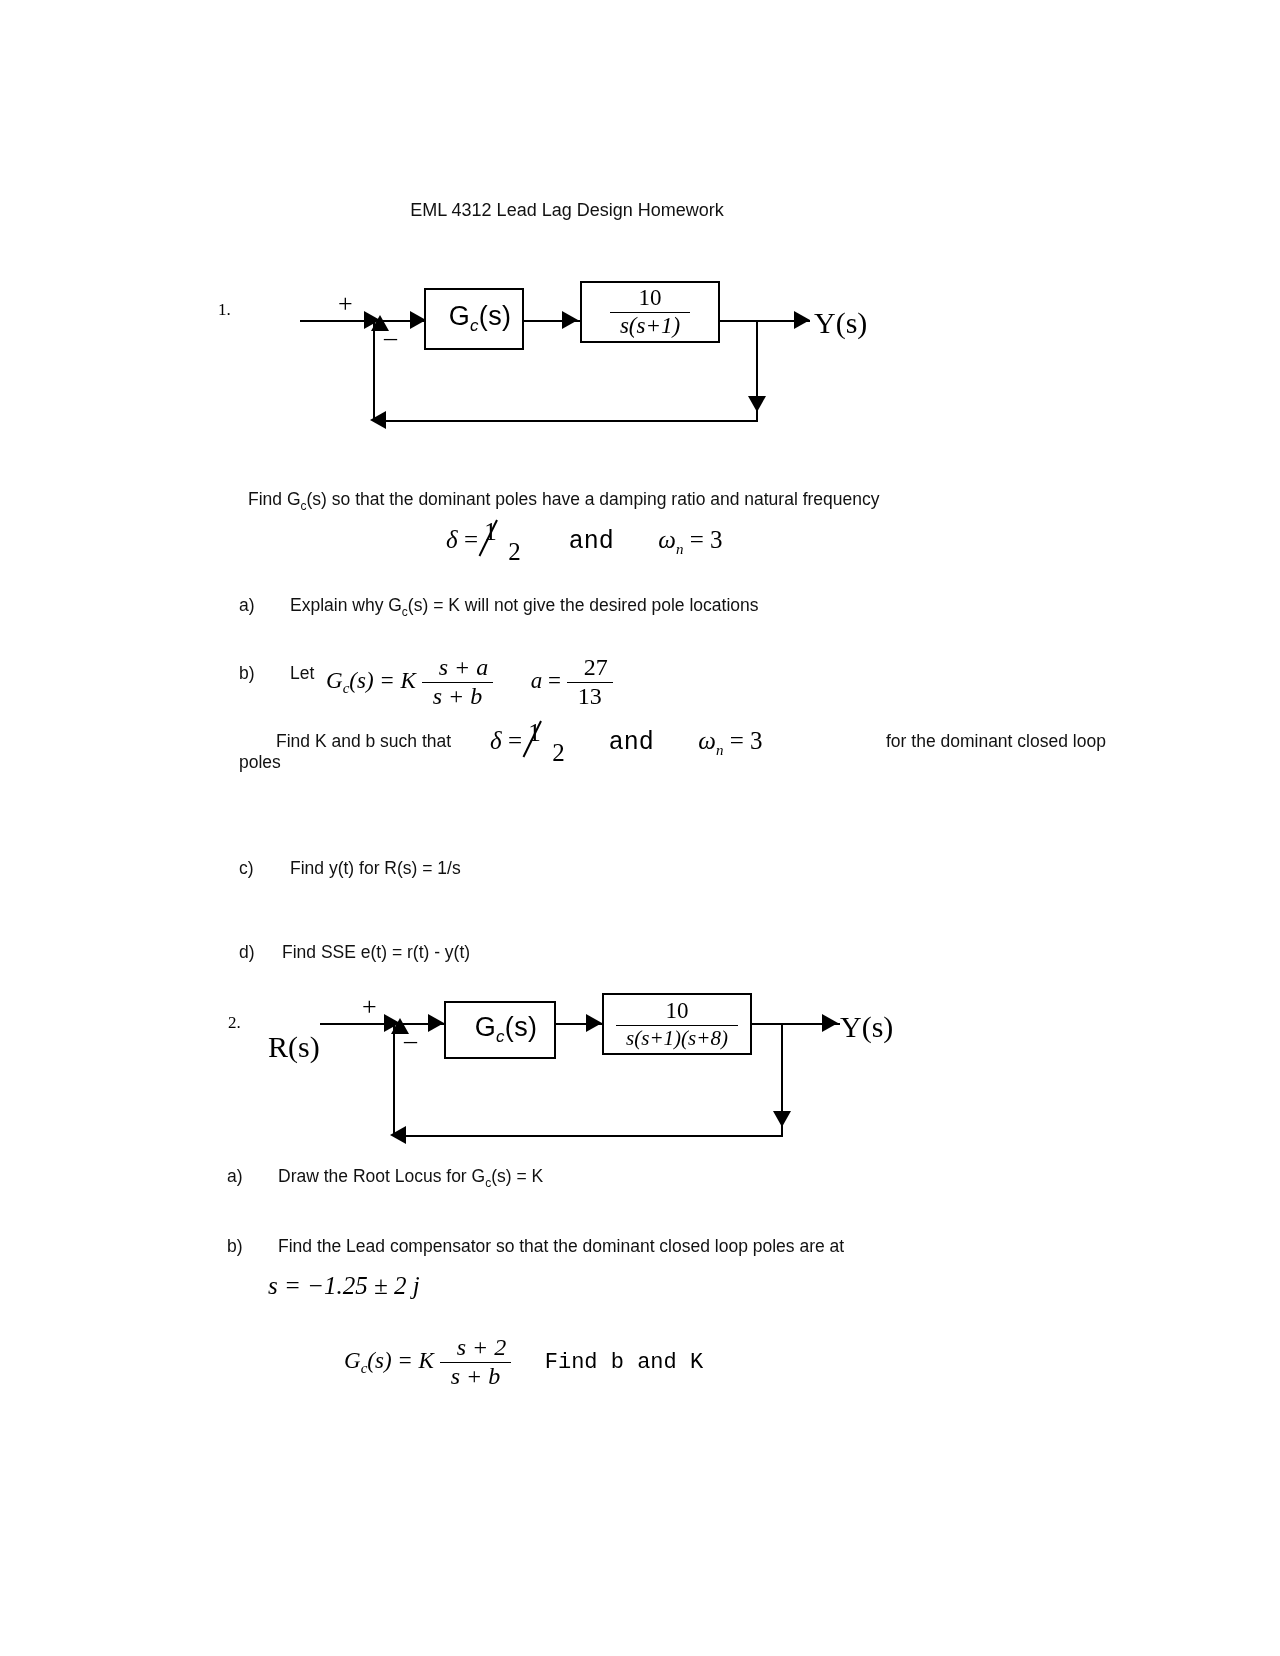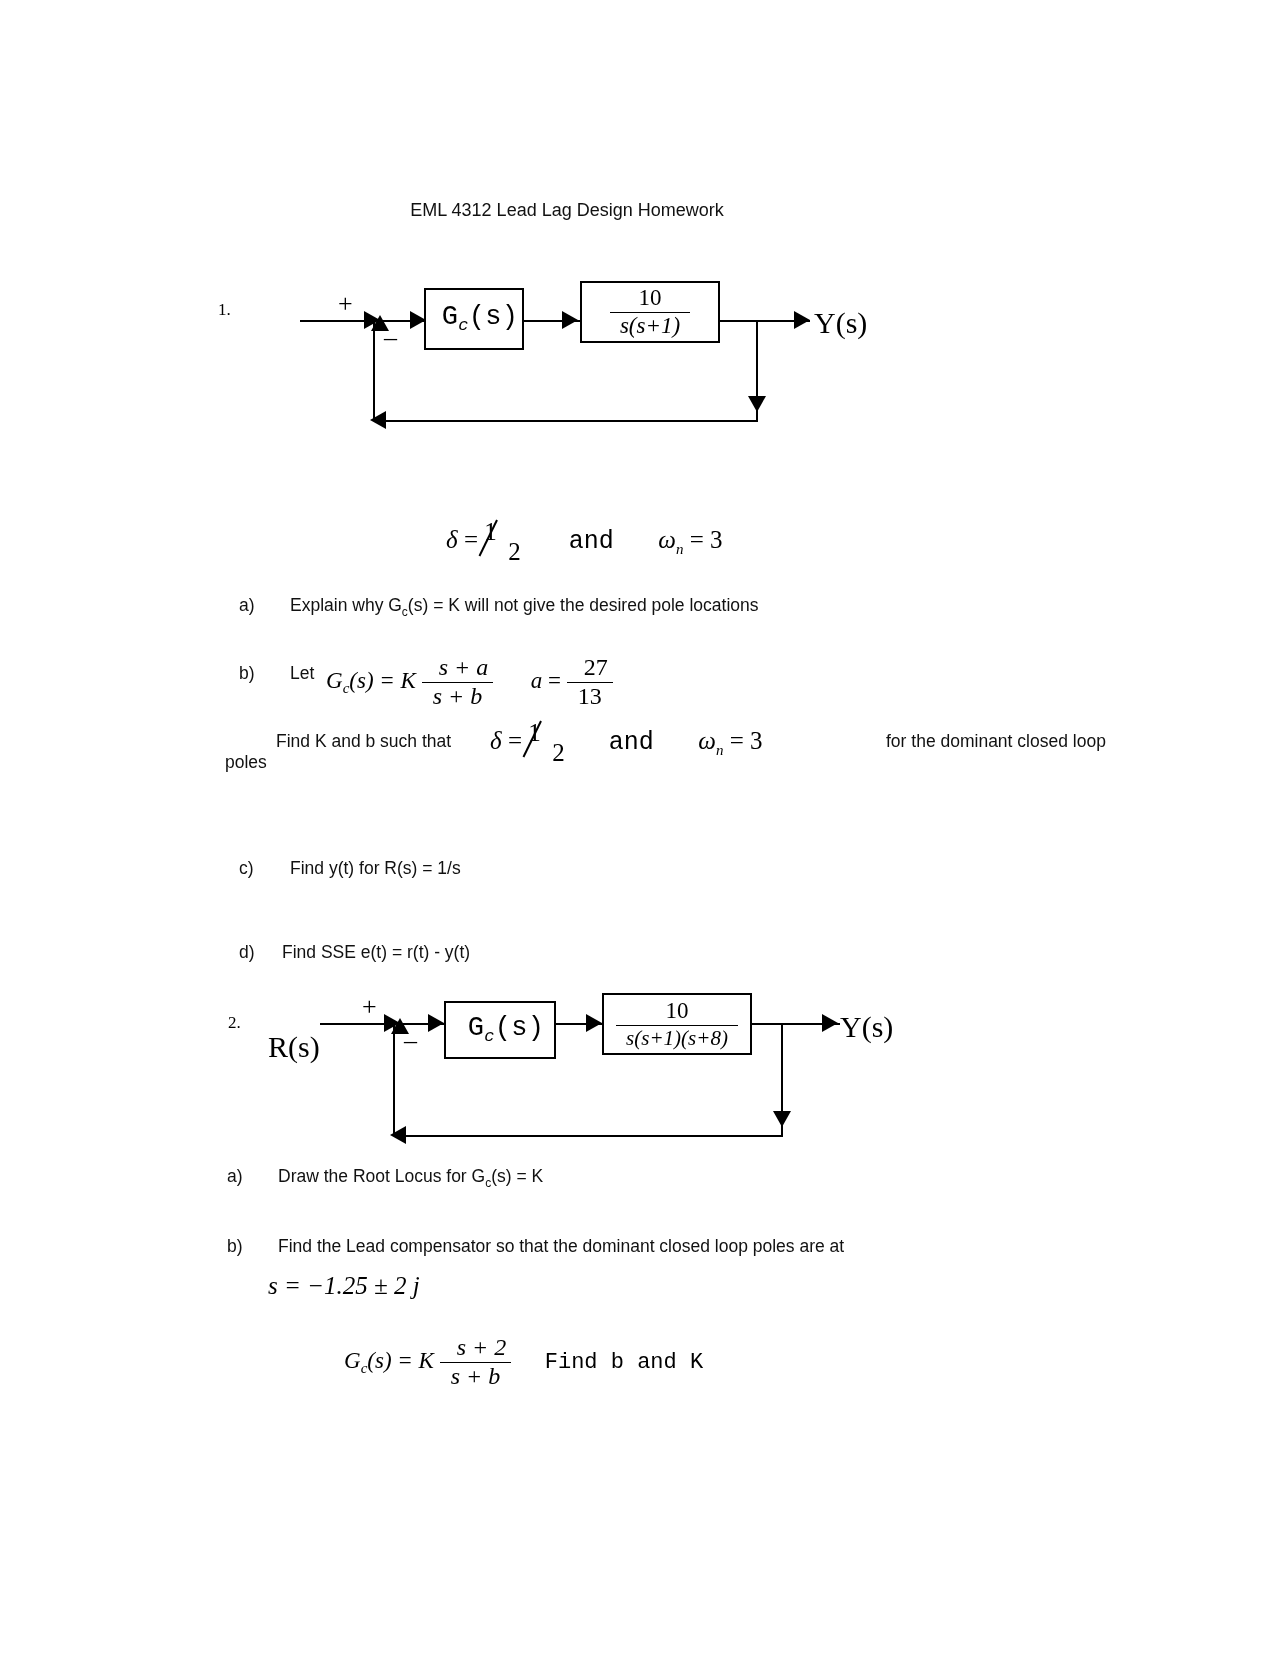--- a/index.html
+++ b/index.html
@@ -109,7 +109,7 @@
 
   
   .gc-label {
-    font-family: Liberation Mono, monospace;
+    font-family: Liberation Sans, sans-serif;
     font-size: 27px;
     letter-spacing: .3px;
     margin-left: 12px;

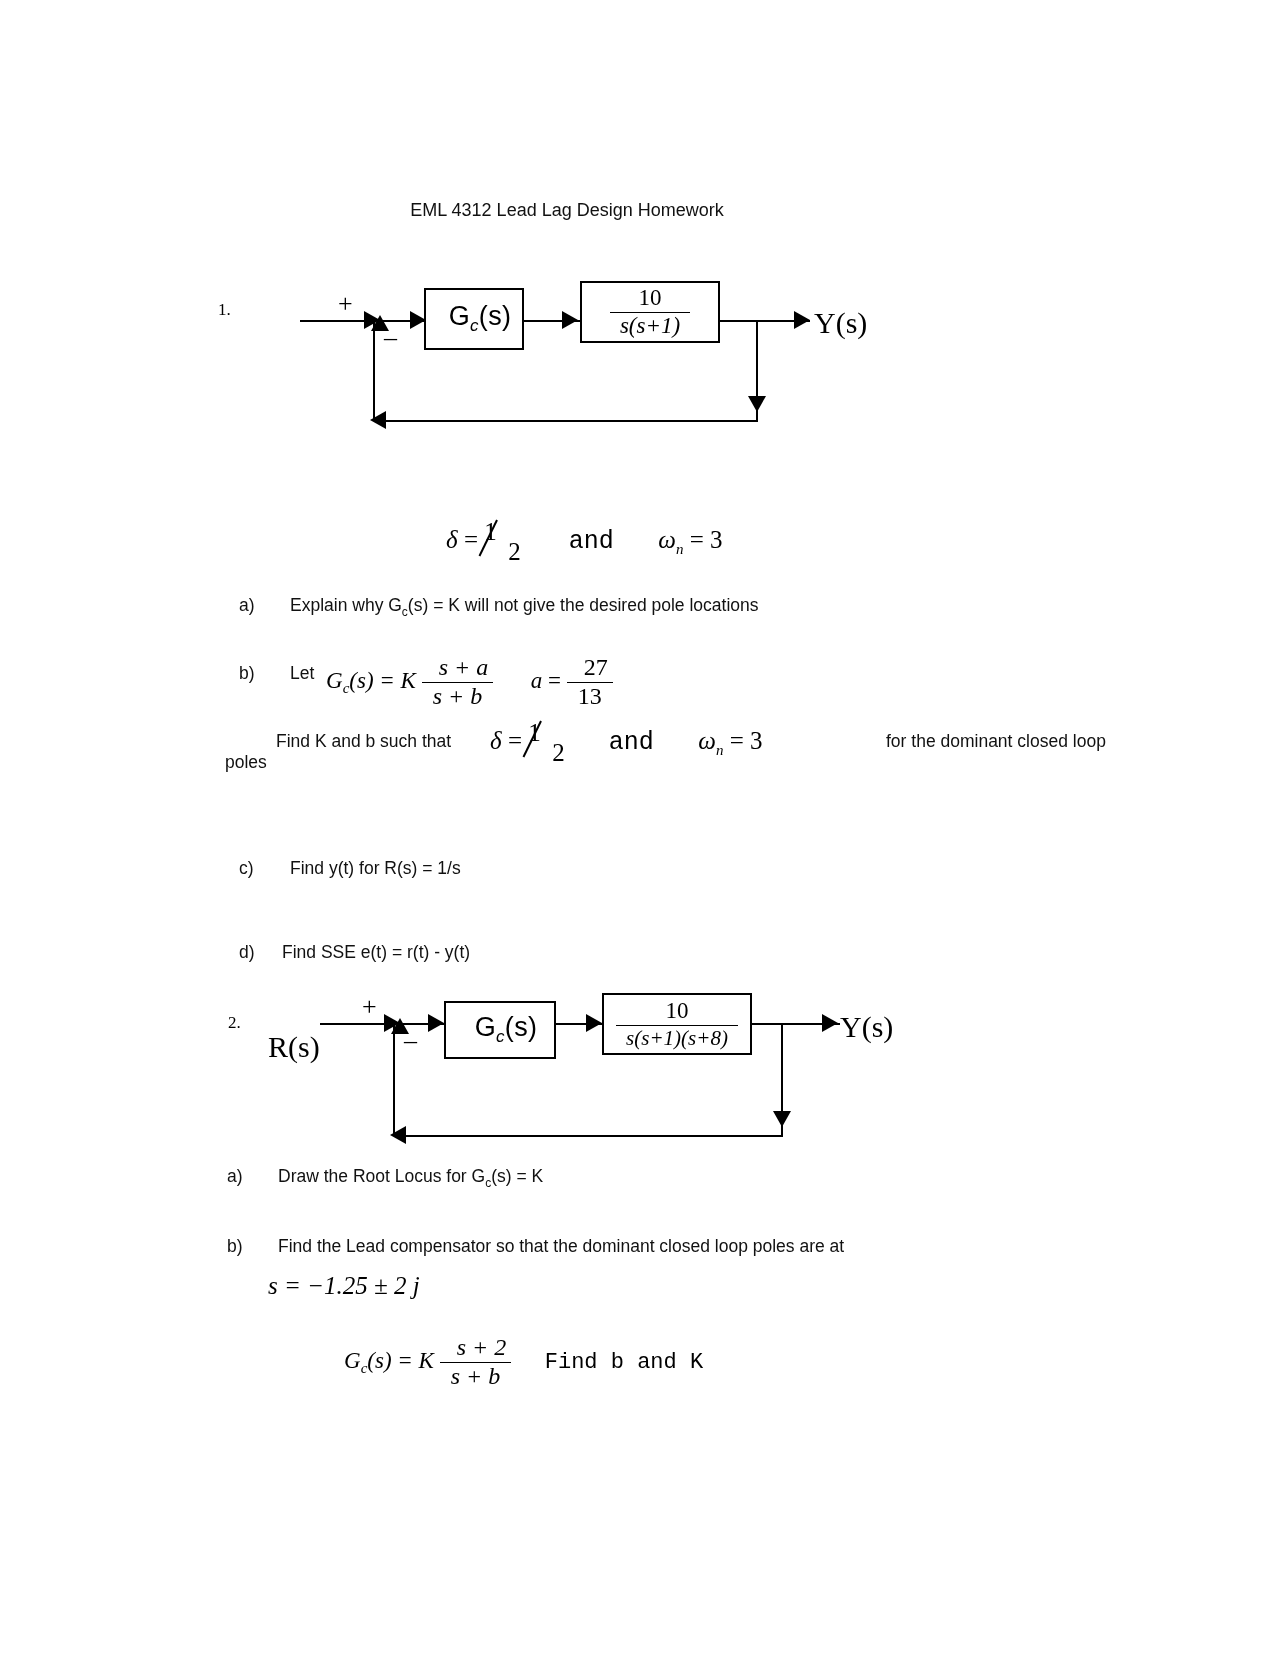--- a/index.html
+++ b/index.html
@@ -267,6 +267,7 @@
     <div class="bd-line-v" style="left:373px; top:320px; height:100px;"></div>
   </div>
 
+  <div class="q-row" style="left:248px; top:489px;"><span>Find G</span><span class="sub-c">c</span><span>(s) so that the dominant poles have a damping ratio and natural frequency</span></div>
 
   <div class="dmath" style="left:446px; top:522px;">
     <i>δ</i>

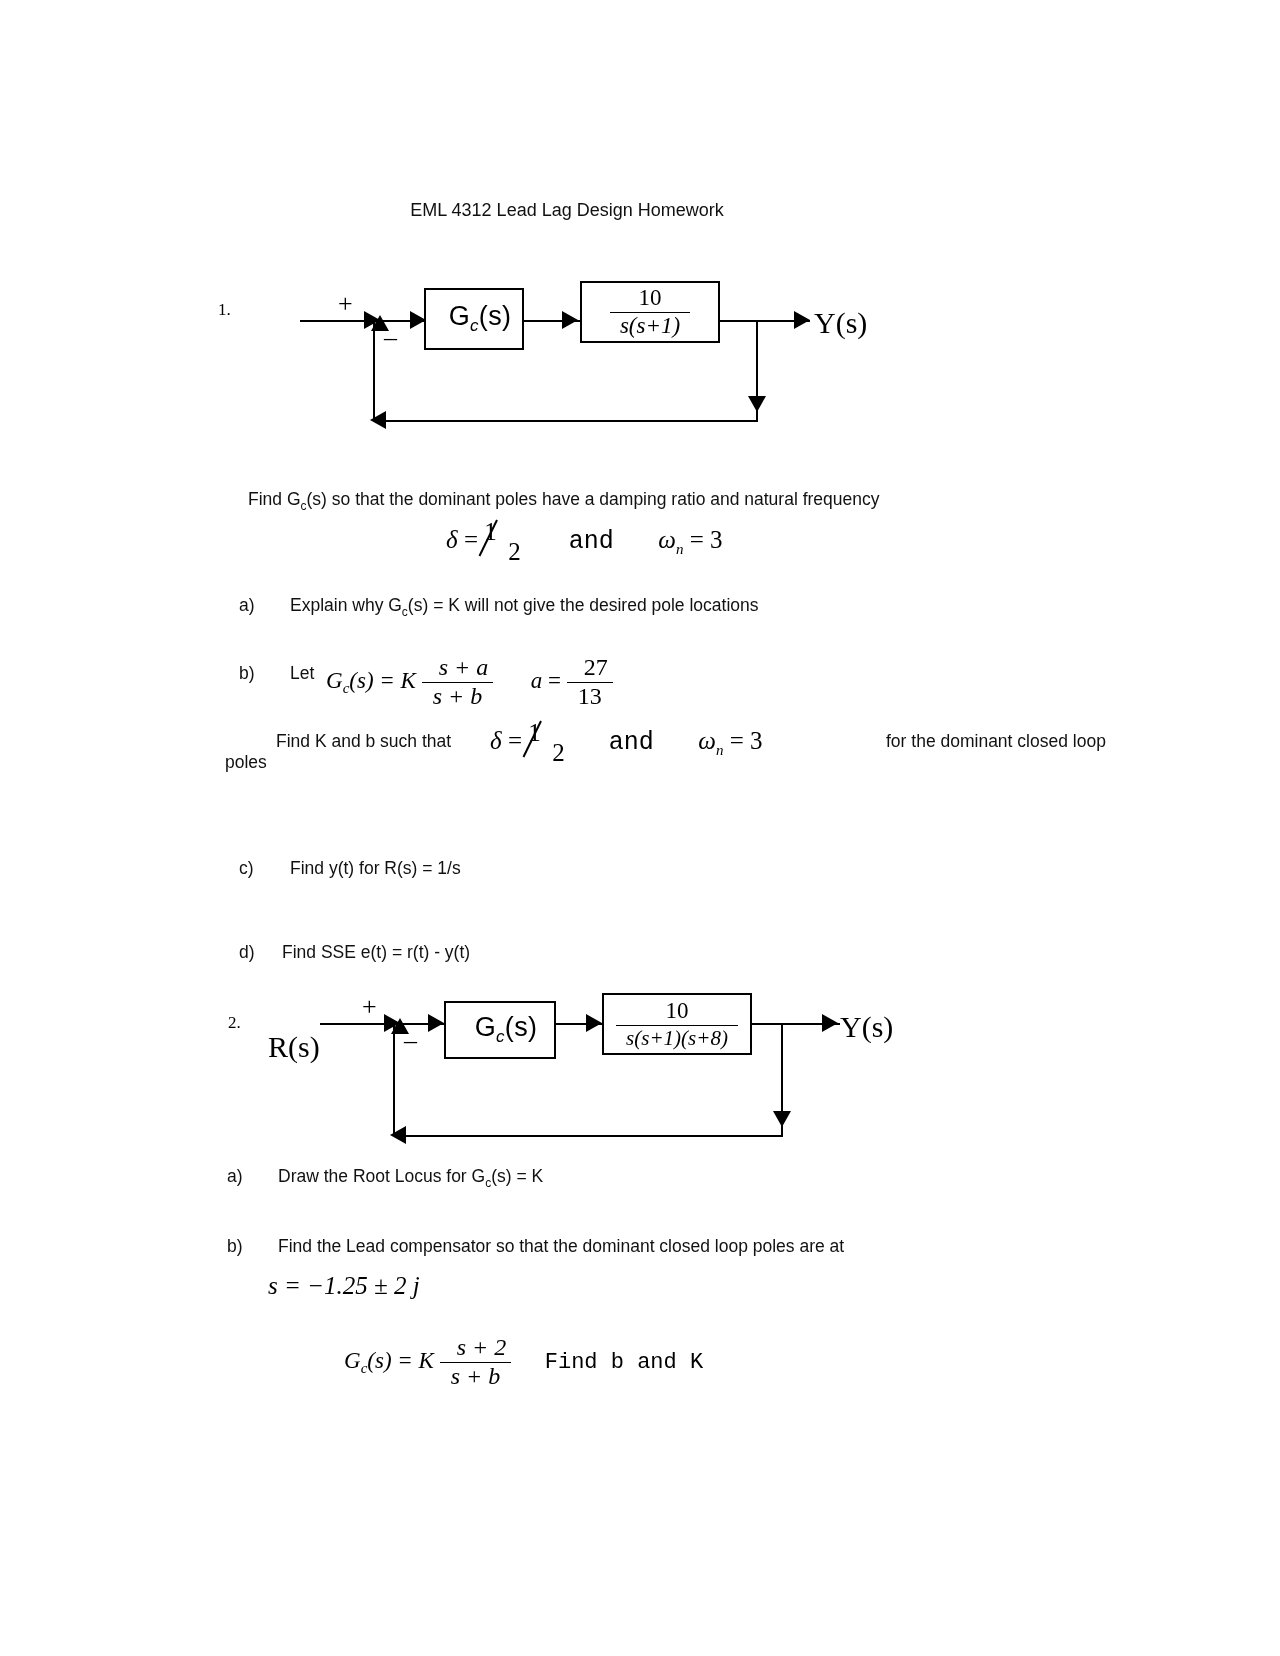--- a/index.html
+++ b/index.html
@@ -322,7 +322,7 @@
     <span>= 3</span>
   </div>
   <div class="q-row" style="left:886px; top:731px;">for the dominant closed loop</div>
-  <div class="q-row" style="left:225px; top:752px;">poles</div>
+  <div class="q-row" style="left:239px; top:752px;">poles</div>
 
   <div class="q-letter" style="left:239px; top:858px;">c)</div>
   <div class="q-row" style="left:290px; top:858px;">Find y(t) for R(s) = 1/s</div>

